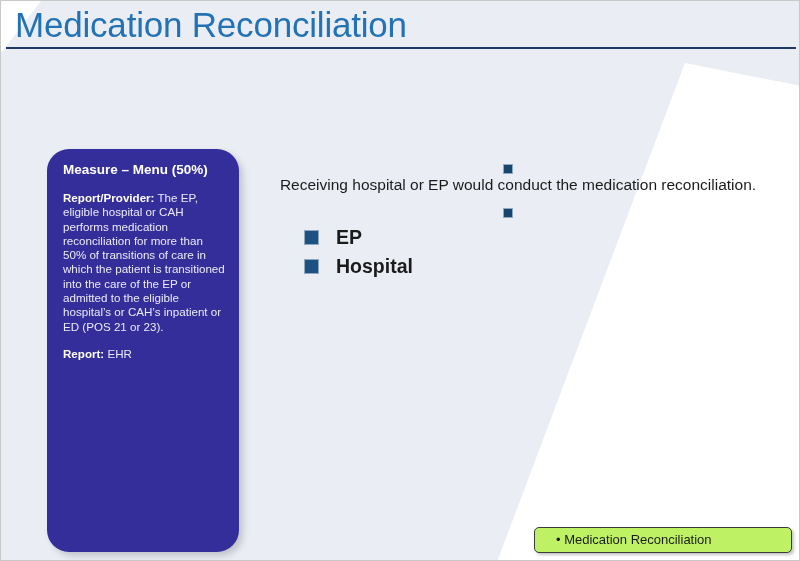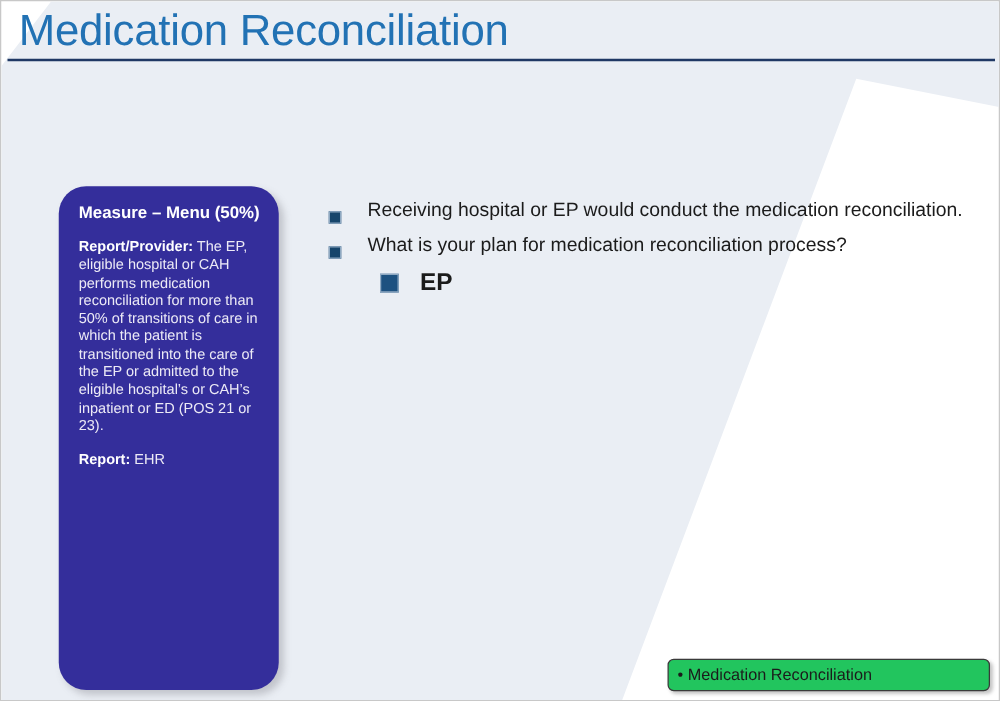--- a/index.html
+++ b/index.html
@@ -78,7 +78,7 @@
     position: absolute;
     left: 46px;
     top: 148px;
-    width: 176px;
+    width: 192px;
     height: 403px;
     background: #342E9B;
     border-radius: 22px;

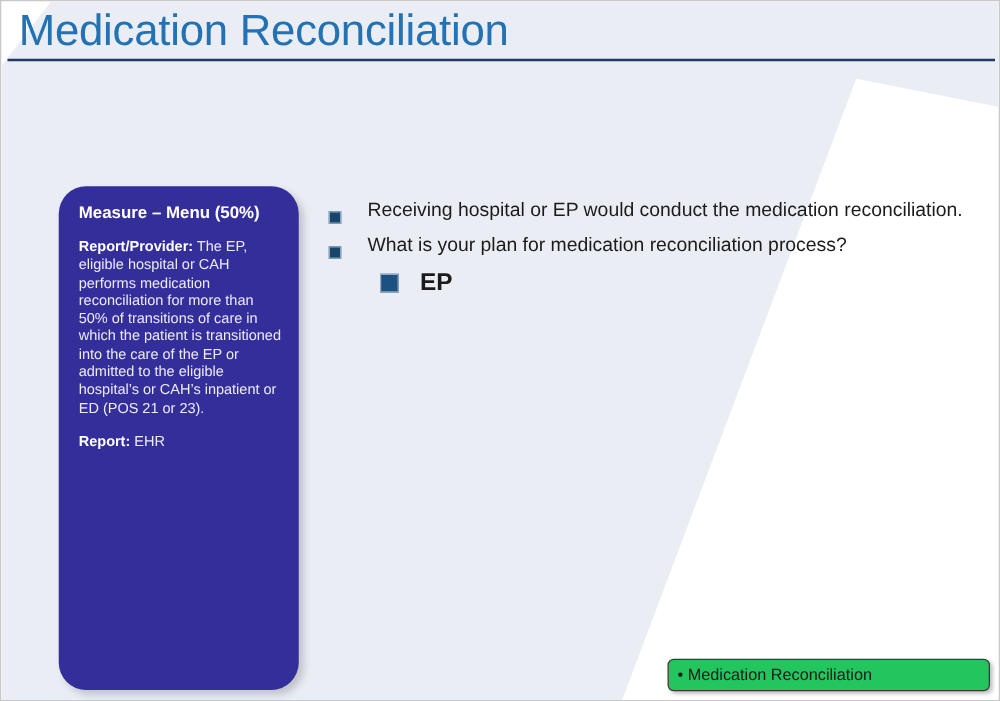--- a/index.html
+++ b/index.html
@@ -118,8 +118,9 @@
   }
   .bullet-row {
     display: flex;
-    align-items: flex-end;
+    align-items: center;
     margin-bottom: 7px;
+    flex-direction: column;
   }
   .bullet-marker {
     flex: 0 0 auto;

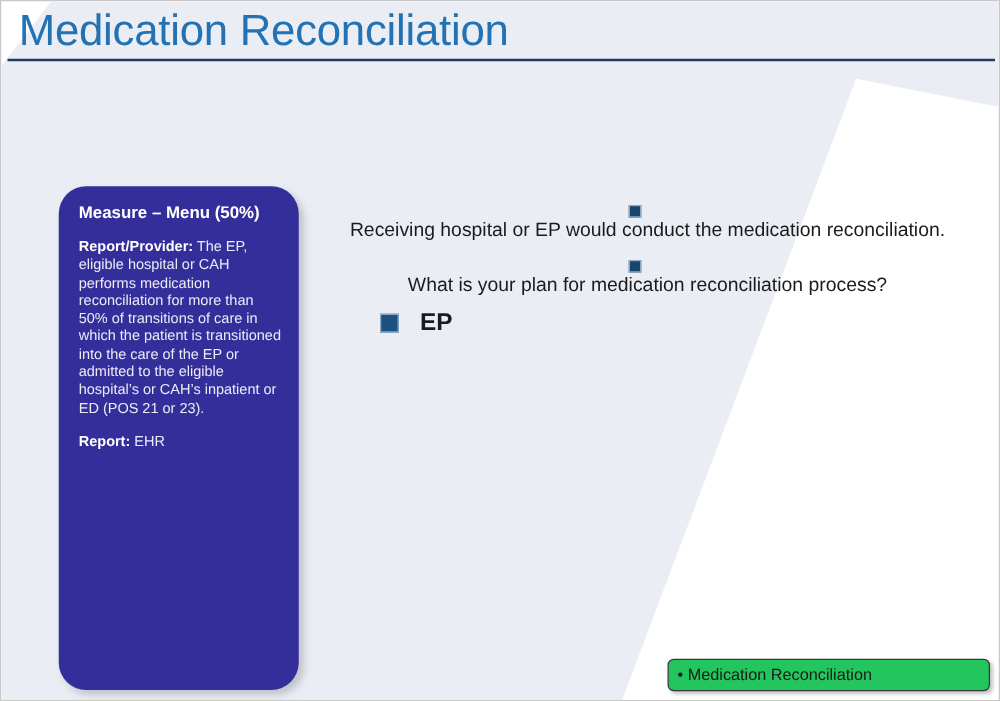--- a/index.html
+++ b/index.html
@@ -226,7 +226,6 @@
 
     <div class="bullet-row">
       <span class="bullet-marker"></span>
-      <span class="bullet-text">What is your plan for medication reconciliation process?</span>
     </div>
 
     <div id="sub-bullets">

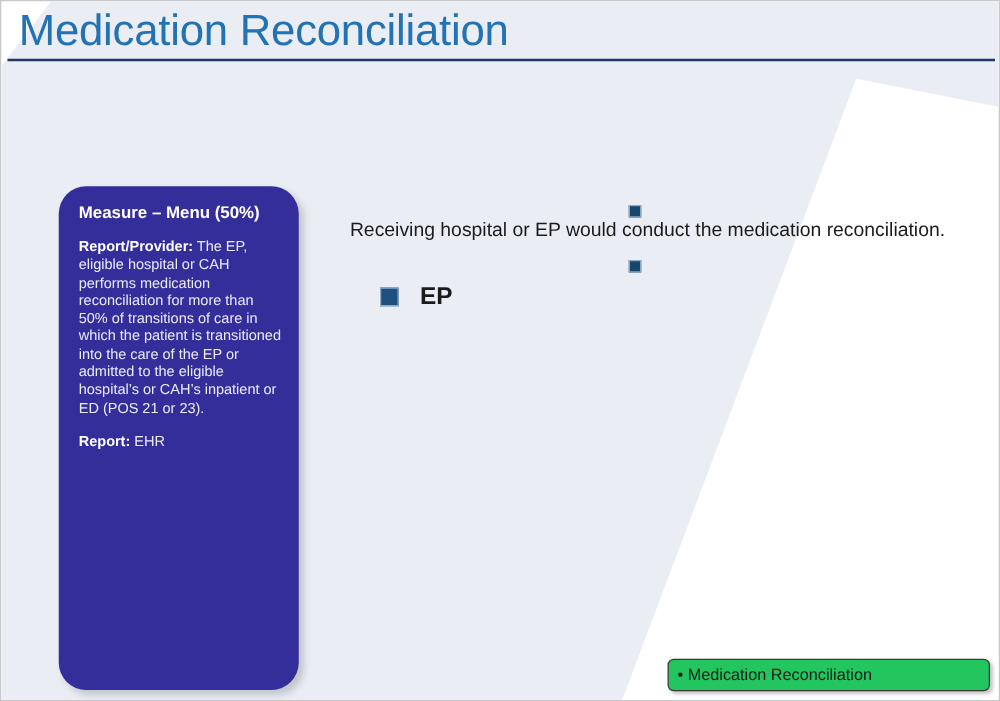--- a/index.html
+++ b/index.html
@@ -233,6 +233,10 @@
         <span class="sub-marker"></span>
         <span class="sub-text">EP</span>
       </div>
+      <div class="sub-row">
+        <span class="sub-marker"></span>
+        <span class="sub-text">Hospital</span>
+      </div>
     </div>
 
   </div>

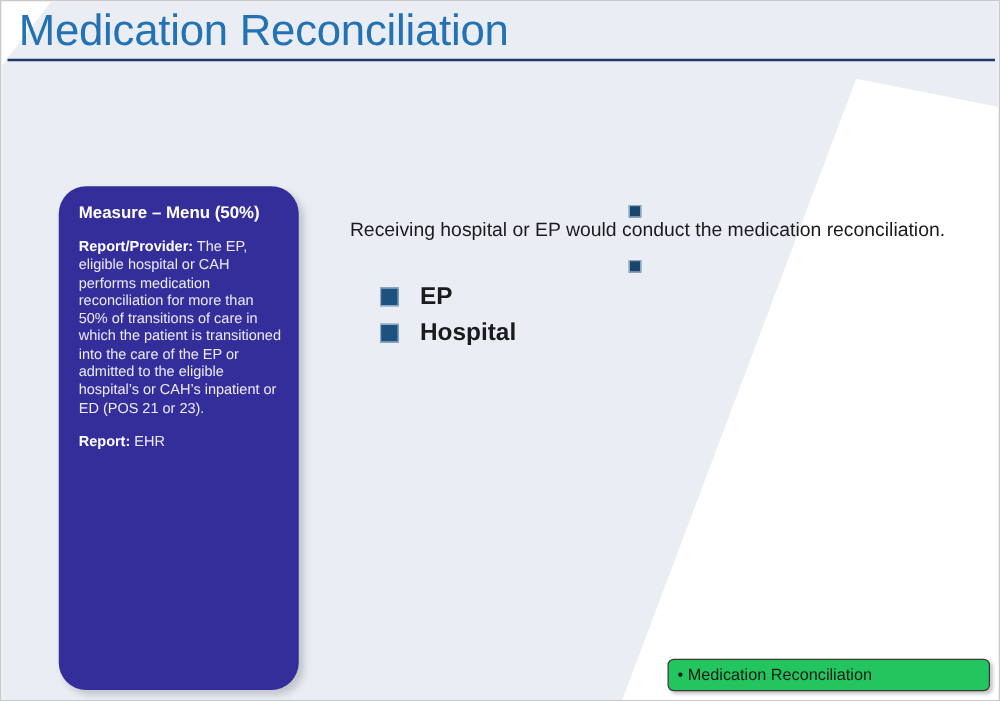--- a/index.html
+++ b/index.html
@@ -171,7 +171,7 @@
     top: 526px;
     width: 258px;
     height: 26px;
-    background: #22c55e;
+    background: #bef264;
     border: 1px solid #3A3A3A;
     border-radius: 5px;
     z-index: 5;
@@ -179,7 +179,7 @@
     display: flex;
     align-items: center;
     box-sizing: border-box;
-    padding-left: 7px;
+    padding-left: 21px;
   }
   #footer-callout-text {
     font-size: 13px;

